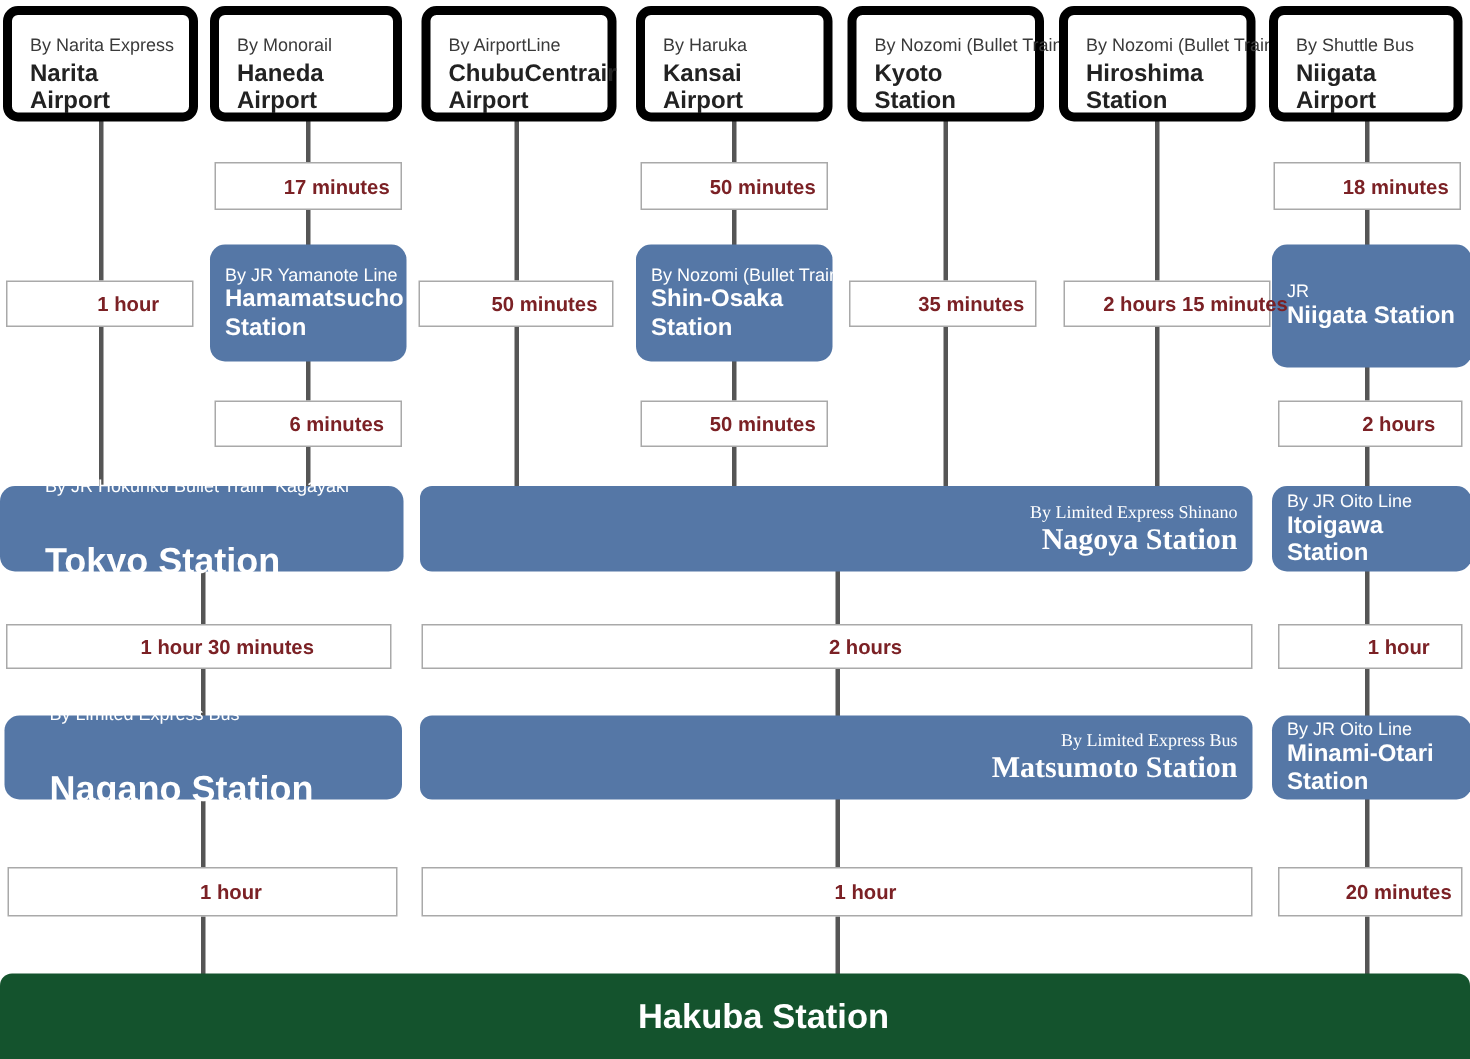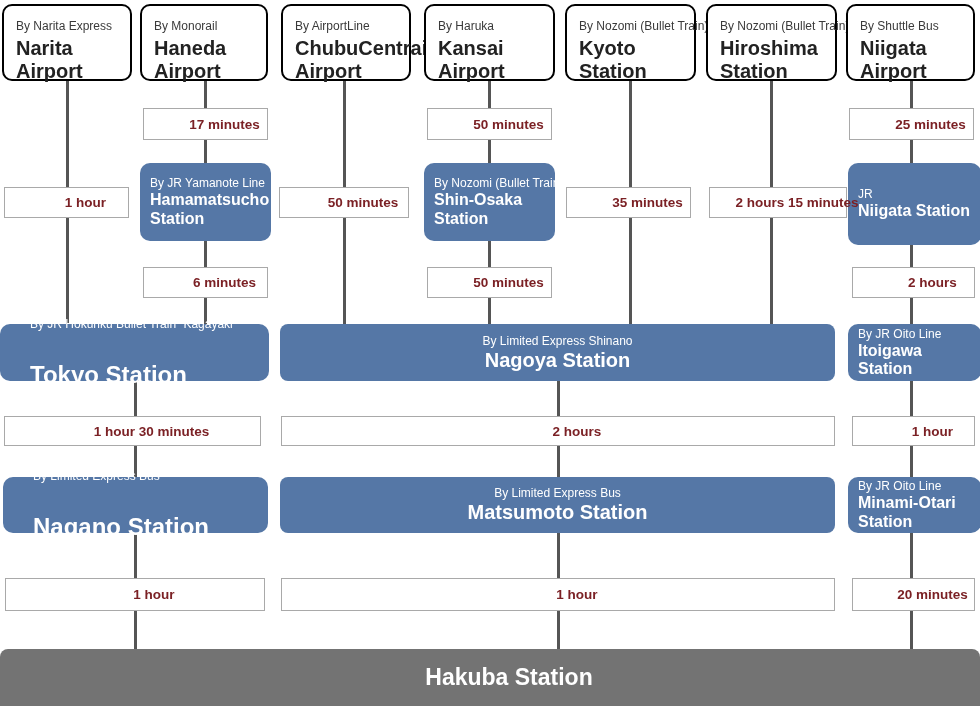--- a/index.html
+++ b/index.html
@@ -11,7 +11,7 @@
   .box{position:absolute;z-index:1;box-sizing:border-box;padding-left:38px;}
   
   .origin{
-    background:#ffffff;border:2px solid #000000;border-radius:10px;
+    background:#ffffff;border:6px solid #000000;border-radius:10px;
     height:77px;padding:13px 22px 0 12px;
   }
   .origin .via{font-size:12px;color:#3a3a3a;white-space:nowrap;line-height:1.3;}

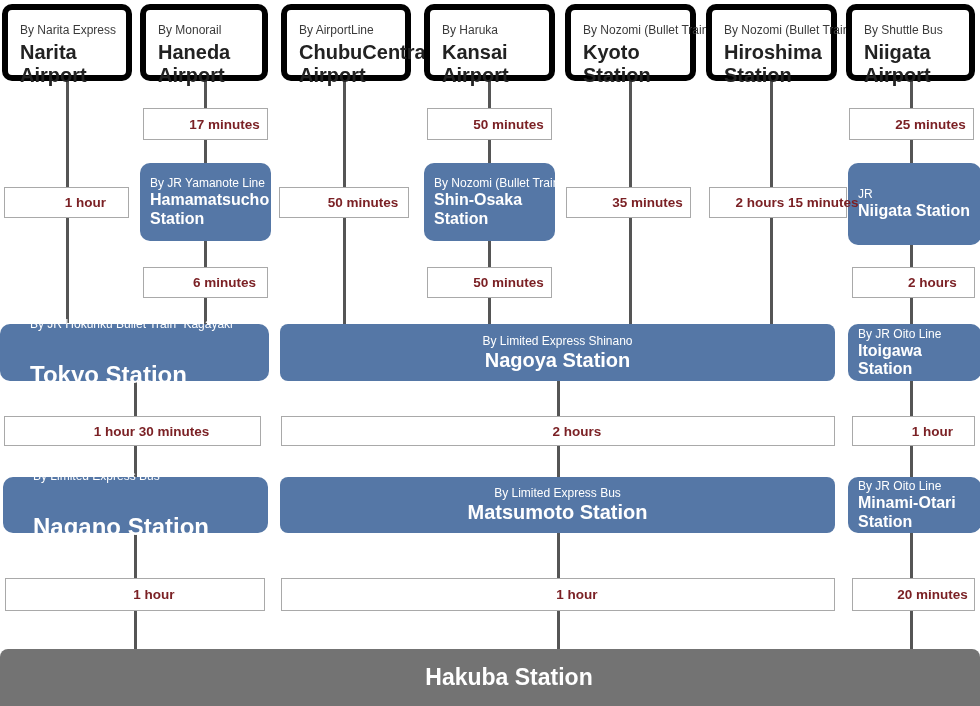--- a/index.html
+++ b/index.html
@@ -15,7 +15,7 @@
     height:77px;padding:13px 22px 0 12px;
   }
   .origin .via{font-size:12px;color:#3a3a3a;white-space:nowrap;line-height:1.3;}
-  .origin .name{font-size:20px;font-weight:bold;color:#222222;line-height:1.15;margin-top:2px;}
+  .origin .name{font-size:16px;font-weight:bold;color:#222222;line-height:1.15;margin-top:2px;}
   
   .time{
     background:#ffffff;border:1px solid #a9a9a9;

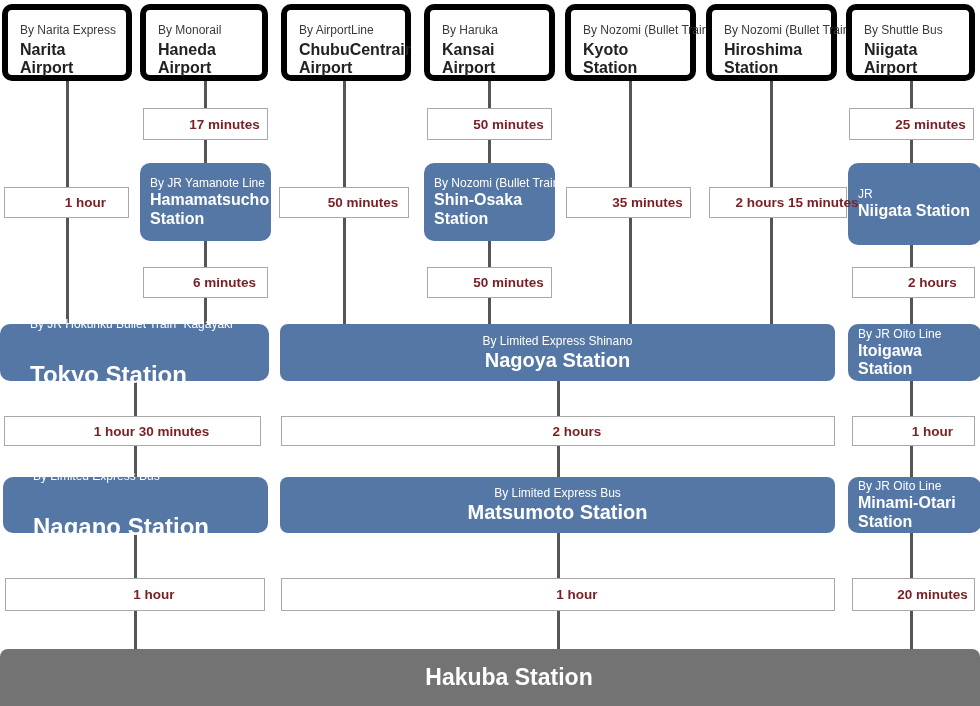--- a/index.html
+++ b/index.html
@@ -92,7 +92,7 @@
     <span class="t">50 minutes</span>
   </div>
   <div class="box time" style="left:849px;top:108px;width:125px;height:32px">
-    <span class="t">25 minutes</span>
+    <span class="t">18 minutes</span>
   </div>
 
   <div class="box station" style="left:140px;top:163px;width:131px;height:78px">

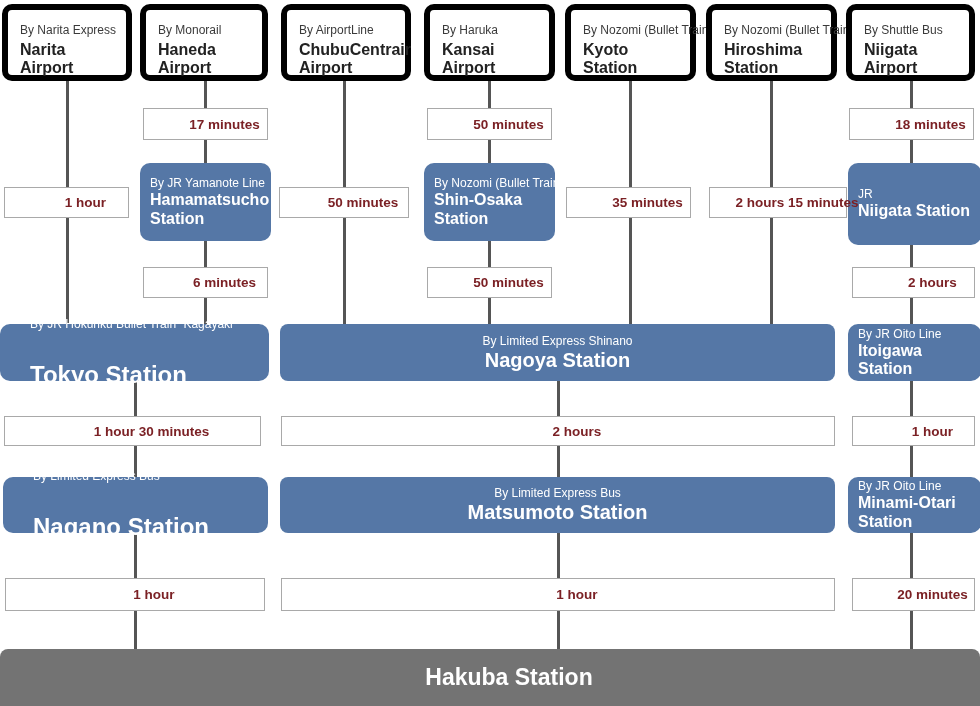--- a/index.html
+++ b/index.html
@@ -30,7 +30,7 @@
   }
   .station .via{font-size:12px;line-height:1.25;white-space:nowrap;}
   .station .name{font-size:16px;font-weight:bold;line-height:1.15;}
-  .station.wide{border-radius:8px;align-items:center;text-align:center;}
+  .station.wide{border-radius:8px;align-items:flex-end;text-align:center;font-family:Liberation Serif, serif;}
   .station.wide .name{font-size:20px;}
   .station.leftpad{padding-left:30px;}
   .station.leftpad .name{font-size:24px;margin-top:29px;}

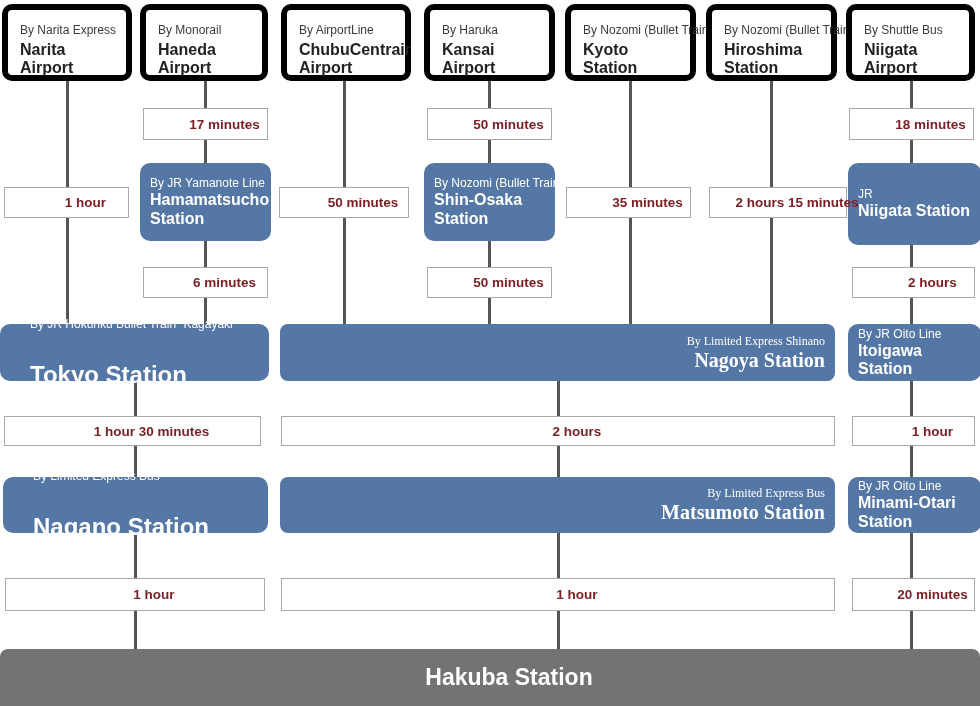--- a/index.html
+++ b/index.html
@@ -36,7 +36,7 @@
   .station.leftpad .name{font-size:24px;margin-top:29px;}
   
   .hakuba{
-    background:#737373;border-radius:8px 8px 0 0;color:#ffffff;
+    background:#14532d;border-radius:8px 8px 0 0;color:#ffffff;
     display:flex;align-items:center;justify-content:center;
   }
   .hakuba .name{font-size:23px;font-weight:bold;}

